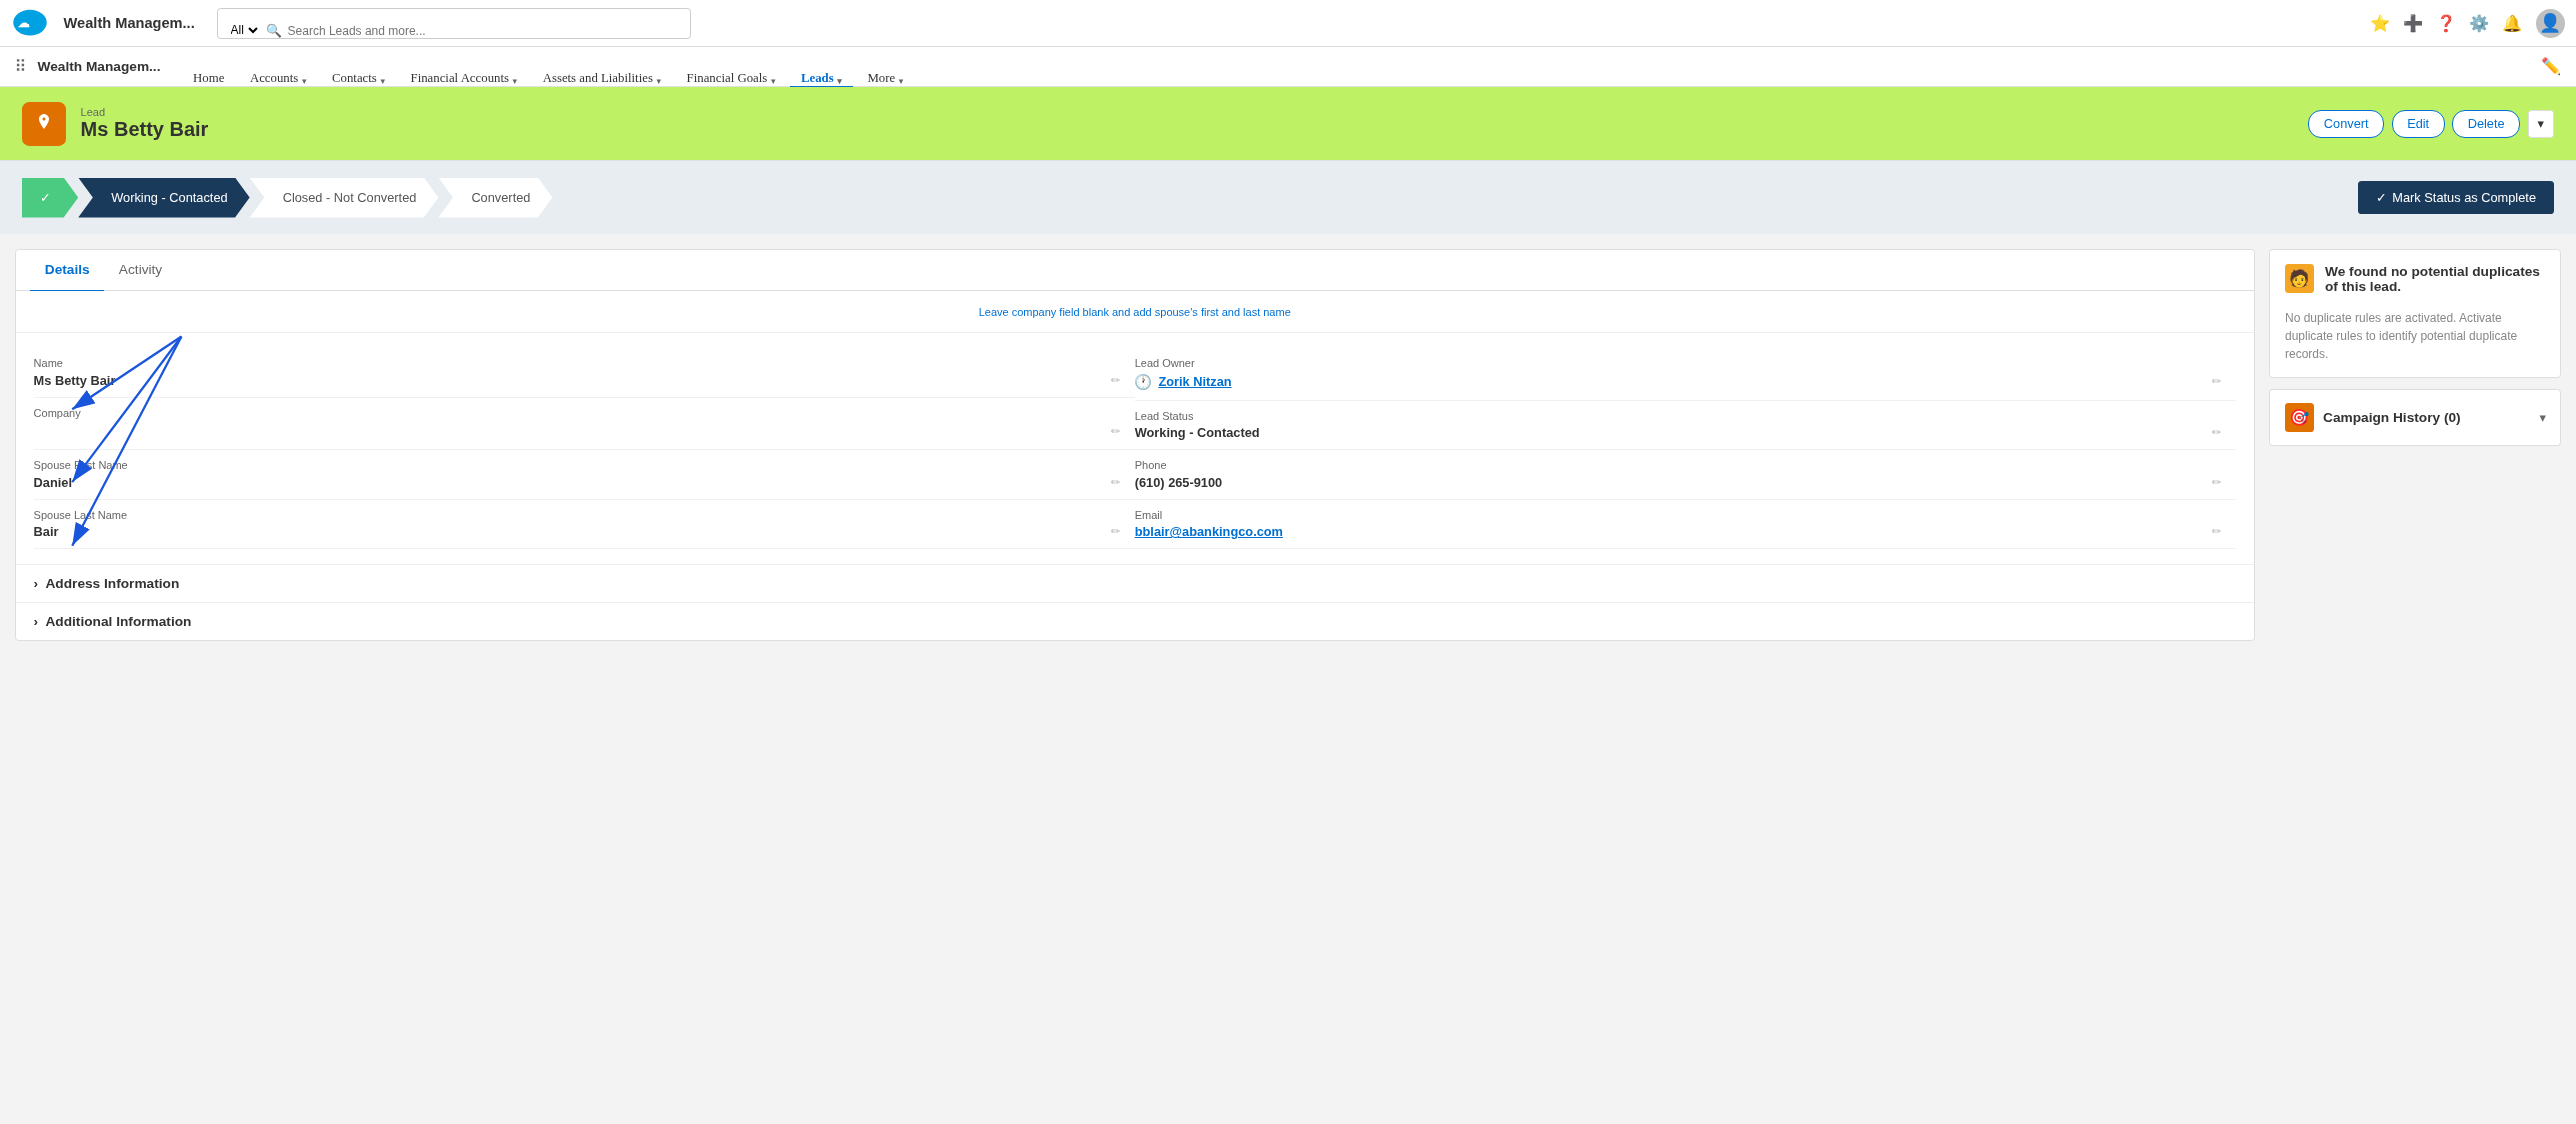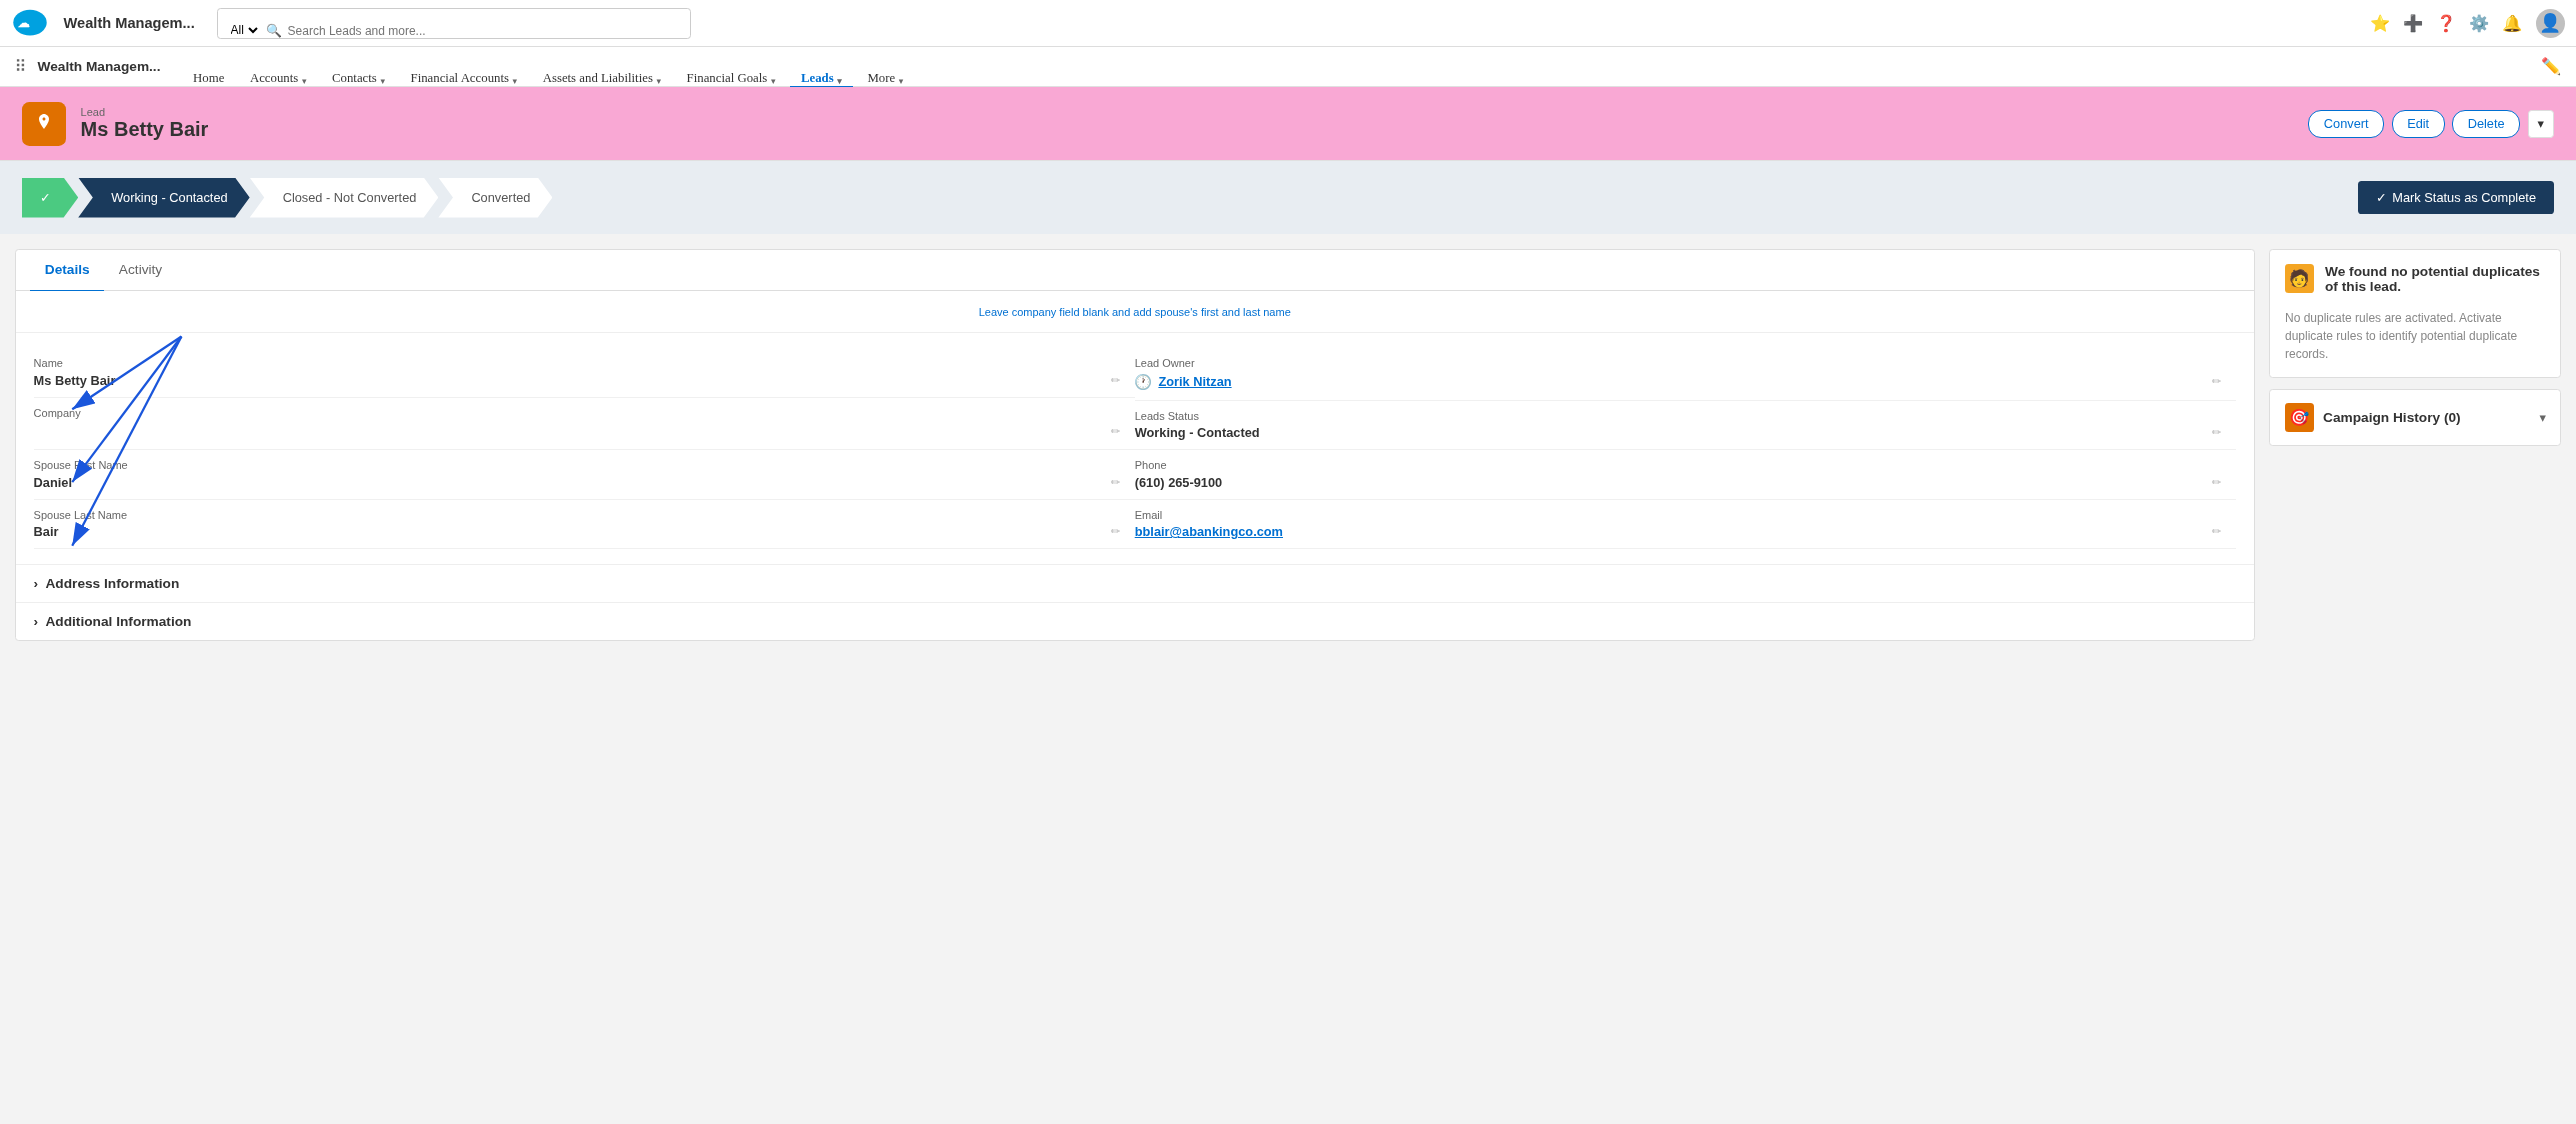--- a/index.html
+++ b/index.html
@@ -40,7 +40,7 @@
 
     
     .record-header {
-      background: #f9a8d4; padding: 14.6px 22px; display: flex; align-items: center;
+      background: #bef264; padding: 14.6px 22px; display: flex; align-items: center;
       border-bottom: 0.9px solid #e0e0e0; box-shadow: 0 1.8px 3.6px rgba(0,0,0,0.05);
     }
     .record-icon {

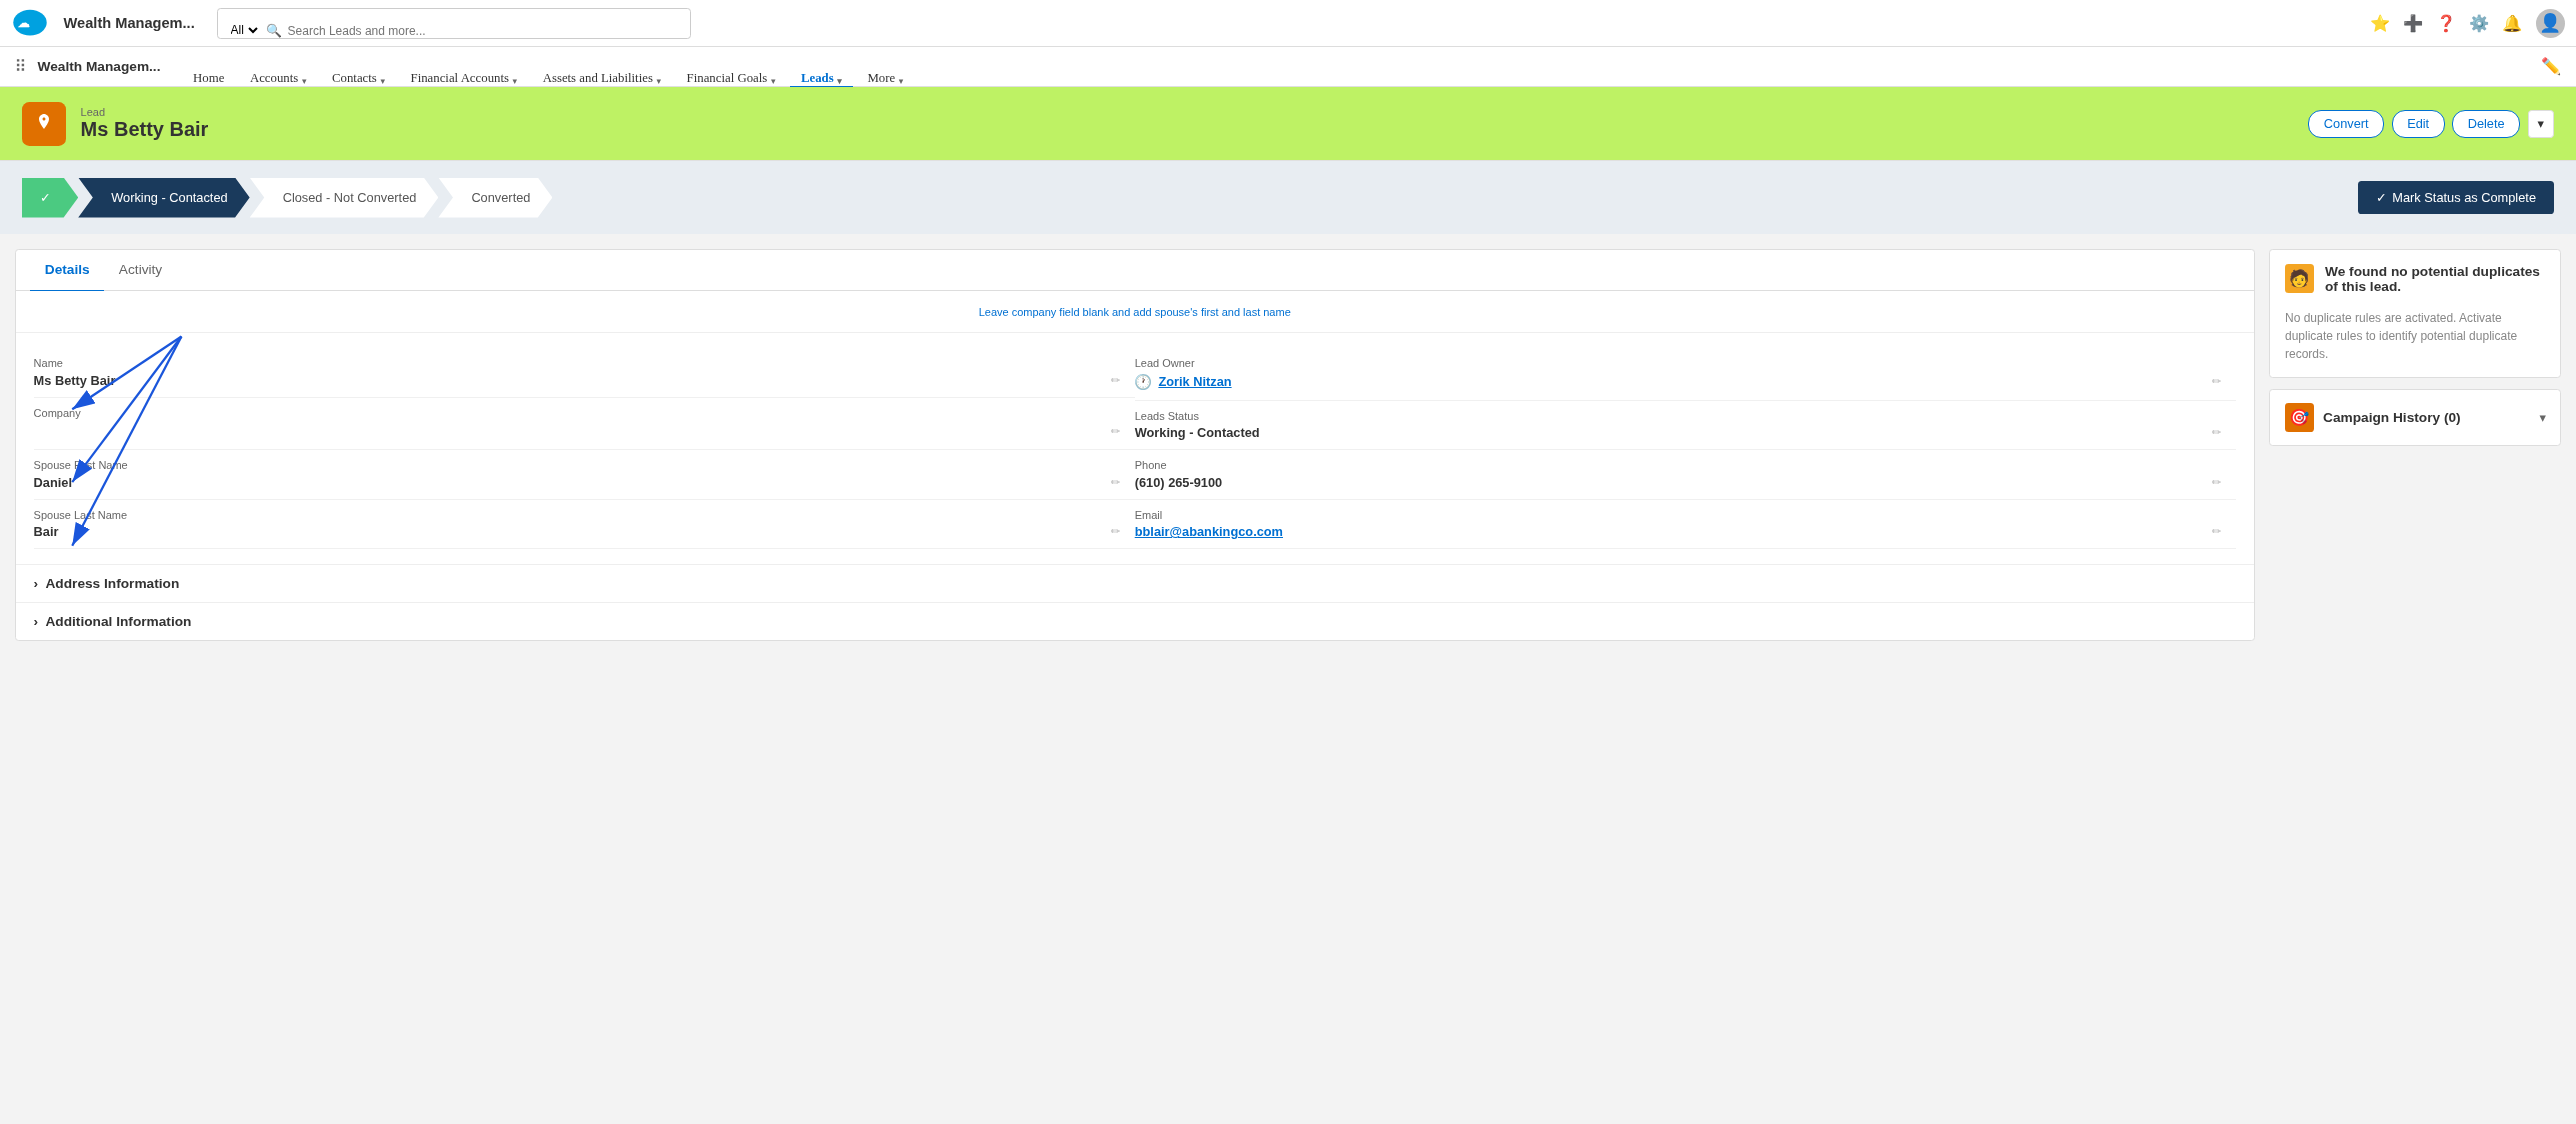--- a/index.html
+++ b/index.html
@@ -309,7 +309,7 @@
               </div>
             </div>
             <div class="field-group">
-              <div class="field-label">Leads Status</div>
+              <div class="field-label">Lead Status</div>
               <div class="field-row">
                 <div class="field-value">Working - Contacted</div>
                 <span class="edit-icon">✏</span>

